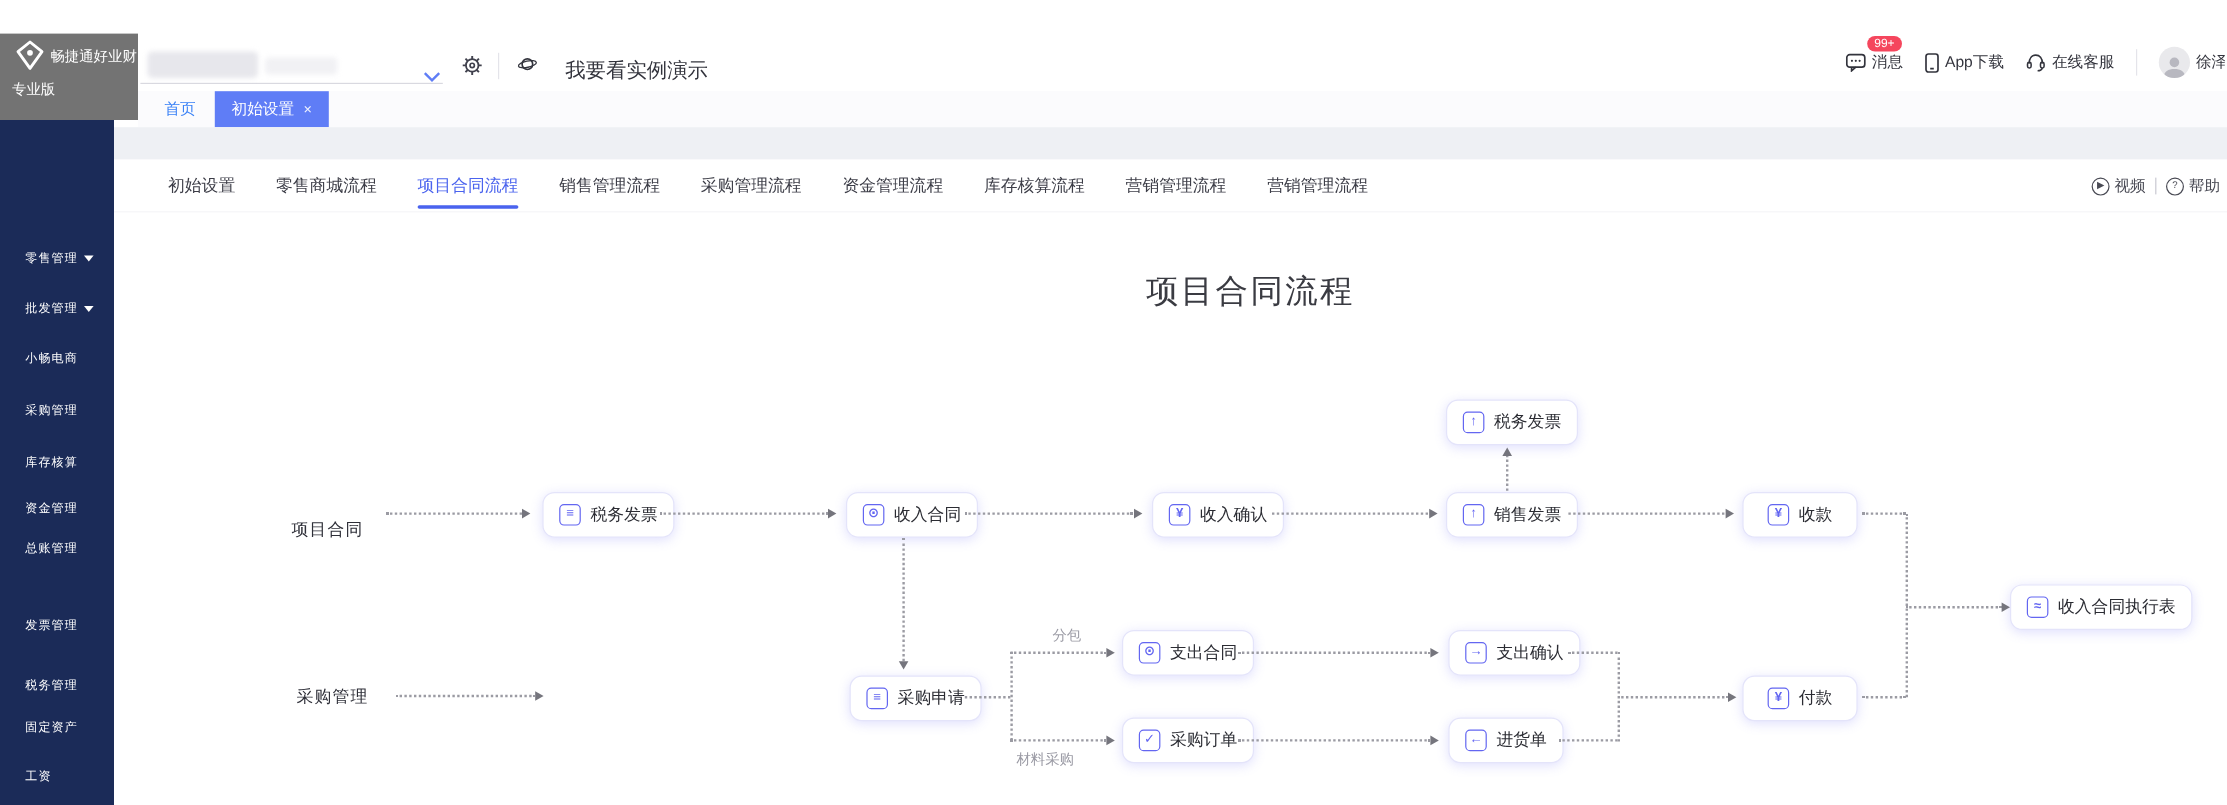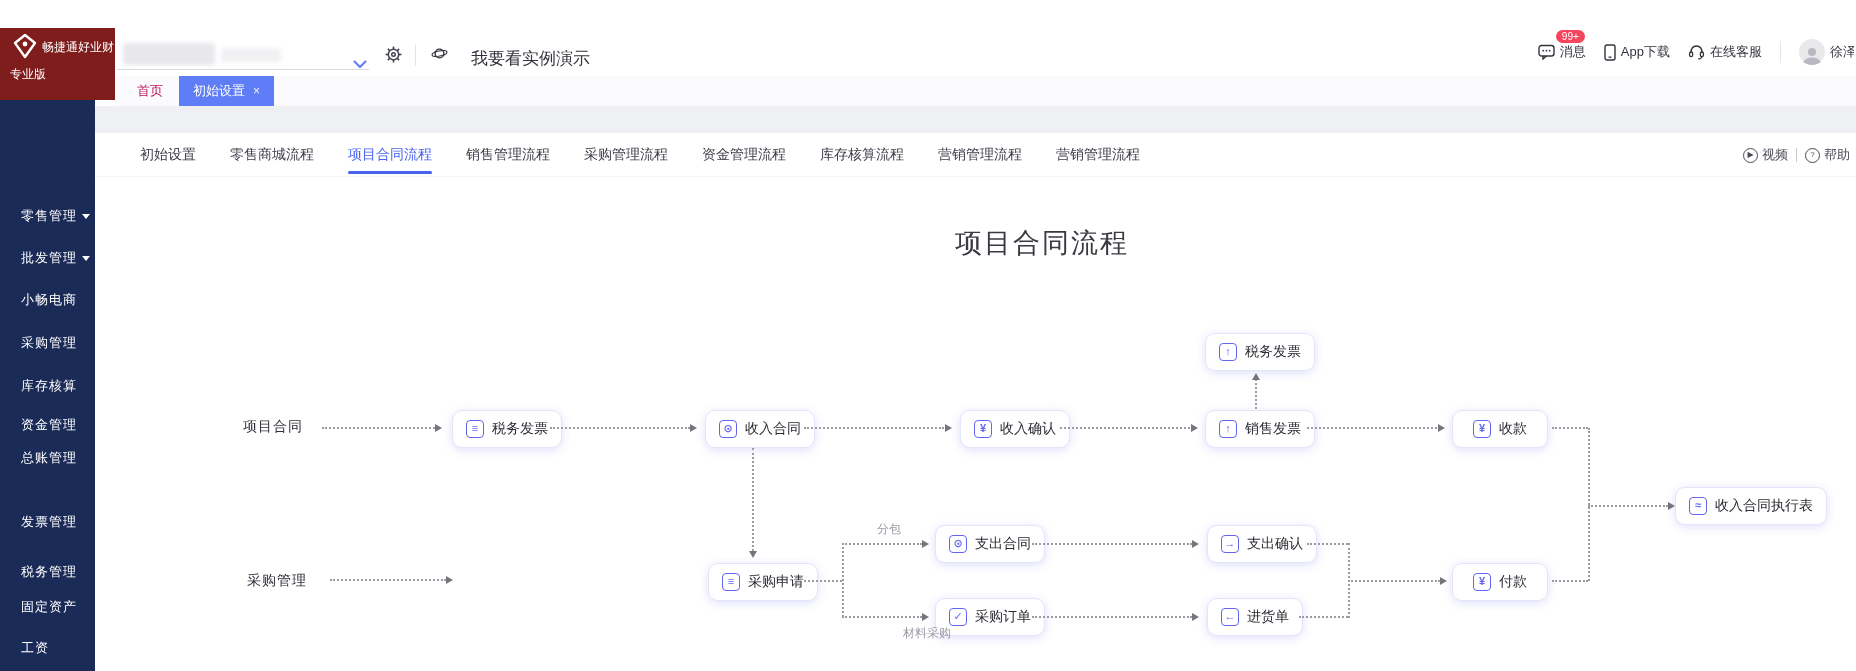--- a/index.html
+++ b/index.html
@@ -7,7 +7,7 @@
   .stage { position:relative; width:1856px; height:671px; background:#ffffff; }
 
   
-  .logo-block { position:absolute; left:0; top:28px; width:115px; height:72px; background:#7f1d1d; color:#fff; z-index:5; }
+  .logo-block { position:absolute; left:0; top:28px; width:115px; height:72px; background:#737373; color:#fff; z-index:5; }
   .logo-mark { position:absolute; left:12px; top:5px; width:26px; height:26px; }
   .brand-name { position:absolute; left:42px; top:11px; font-size:12px; color:#fff; white-space:nowrap; }
   .edition { position:absolute; left:10px; top:38px; font-size:12px; color:#fff; }

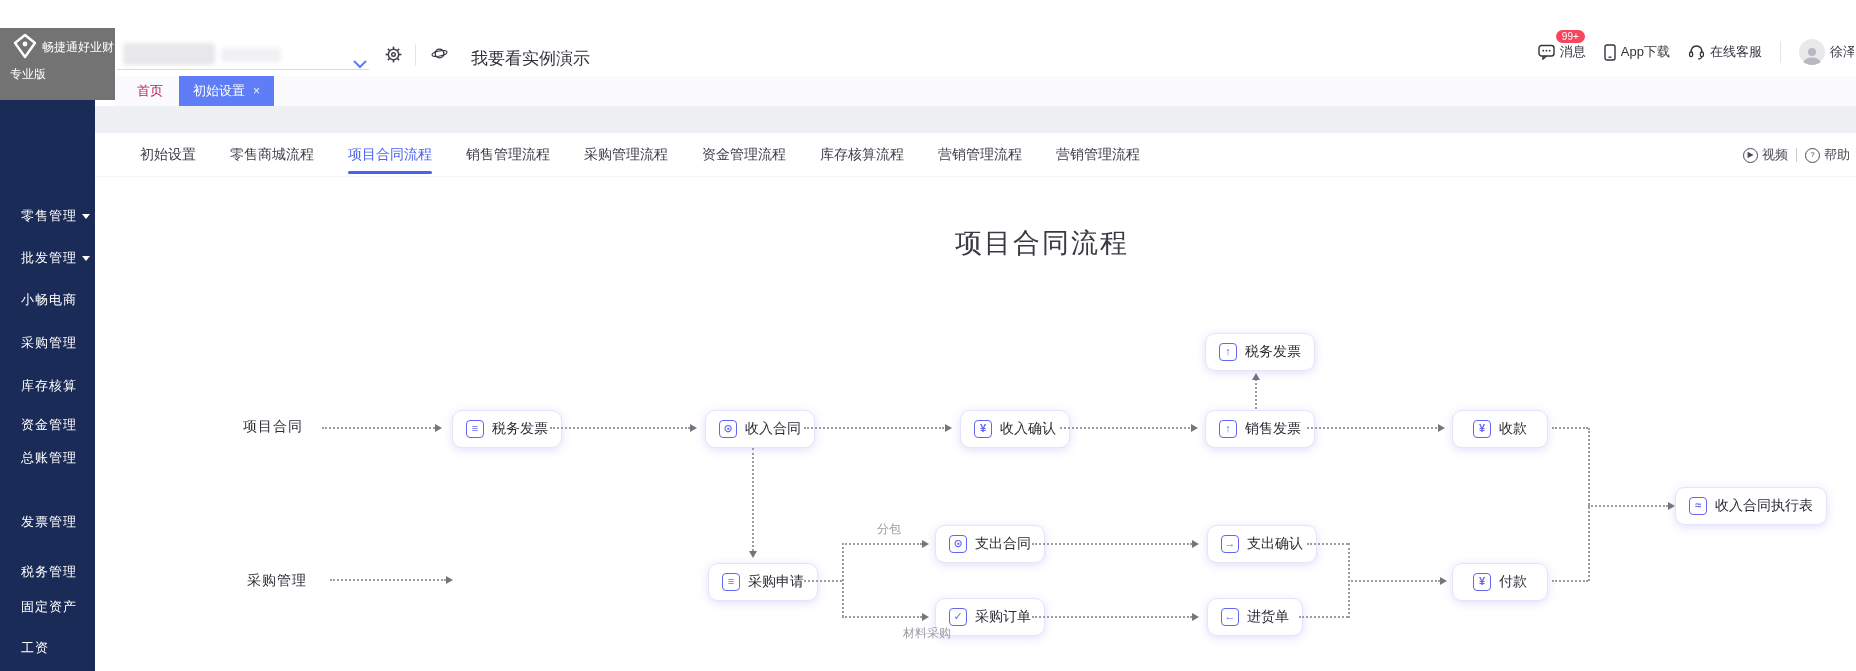--- a/index.html
+++ b/index.html
@@ -30,7 +30,7 @@
 
   
   .wtab-row { position:absolute; left:115px; top:76px; width:1741px; height:30px; background:#fbfbfd; }
-  .wtab-home { position:absolute; left:6px; top:0; height:30px; line-height:30px; padding:0 16px; font-size:13px; color:#be185d; cursor:pointer; }
+  .wtab-home { position:absolute; left:6px; top:0; height:30px; line-height:30px; padding:0 16px; font-size:13px; color:#3b82f6; cursor:pointer; }
   .wtab-active { position:absolute; left:64px; top:0; height:30px; line-height:30px; padding:0 14px; font-size:13px; color:#ffffff; background:#5f7df6; display:flex; align-items:center; gap:8px; cursor:pointer; }
   .wtab-close { font-size:12px; cursor:pointer; opacity:.9; }
 

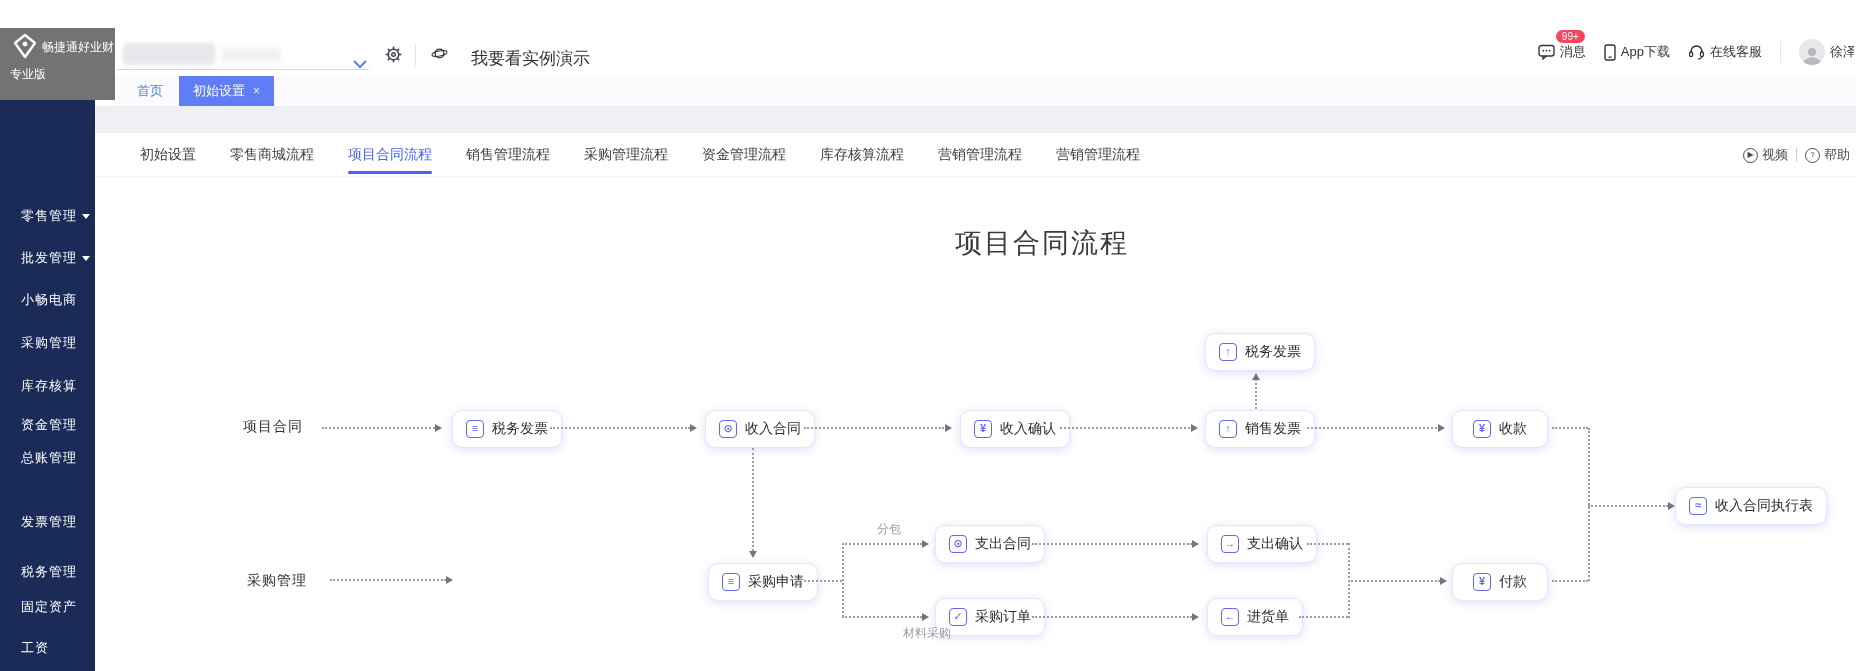--- a/index.html
+++ b/index.html
@@ -36,7 +36,7 @@
 
   
   .sidebar { position:absolute; left:0; top:100px; width:95px; height:571px; background:#1b2b58; z-index:4; }
-  .side-item { position:absolute; left:0; width:95px; height:24px; line-height:24px; padding-left:21px; font-size:13px; color:#ffffff; letter-spacing:1px; cursor:pointer; white-space:nowrap; }
+  .side-item { position:absolute; left:0; width:95px; height:24px; line-height:24px; padding-left:21px; font-size:10px; color:#ffffff; letter-spacing:1px; cursor:pointer; white-space:nowrap; }
   .caret { display:inline-block; width:0; height:0; border-left:4px solid transparent; border-right:4px solid transparent; border-top:5px solid #ffffff; margin-left:5px; vertical-align:middle; }
 
   

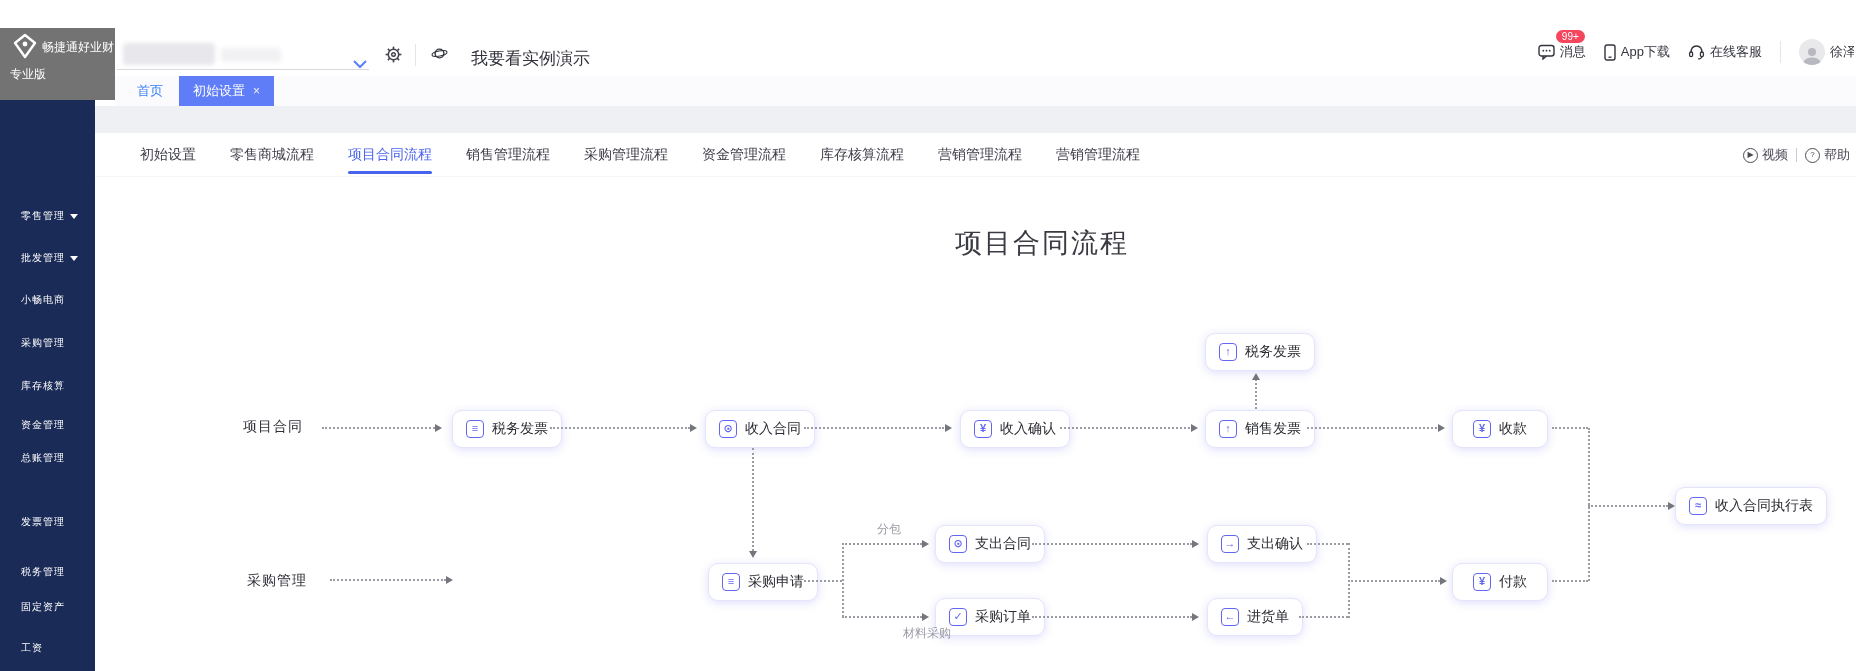--- a/index.html
+++ b/index.html
@@ -224,7 +224,7 @@
     <div class="canvas">
       <div class="diagram-title">项目合同流程</div>
 
-      <div class="row-label" style="left:148px;top:285px">项目合同</div>
+      <div class="row-label" style="left:148px;top:300px">项目合同</div>
       <div class="row-label" style="left:152px;top:439px">采购管理</div>
 
       <div class="node" style="left:357px;top:277px">

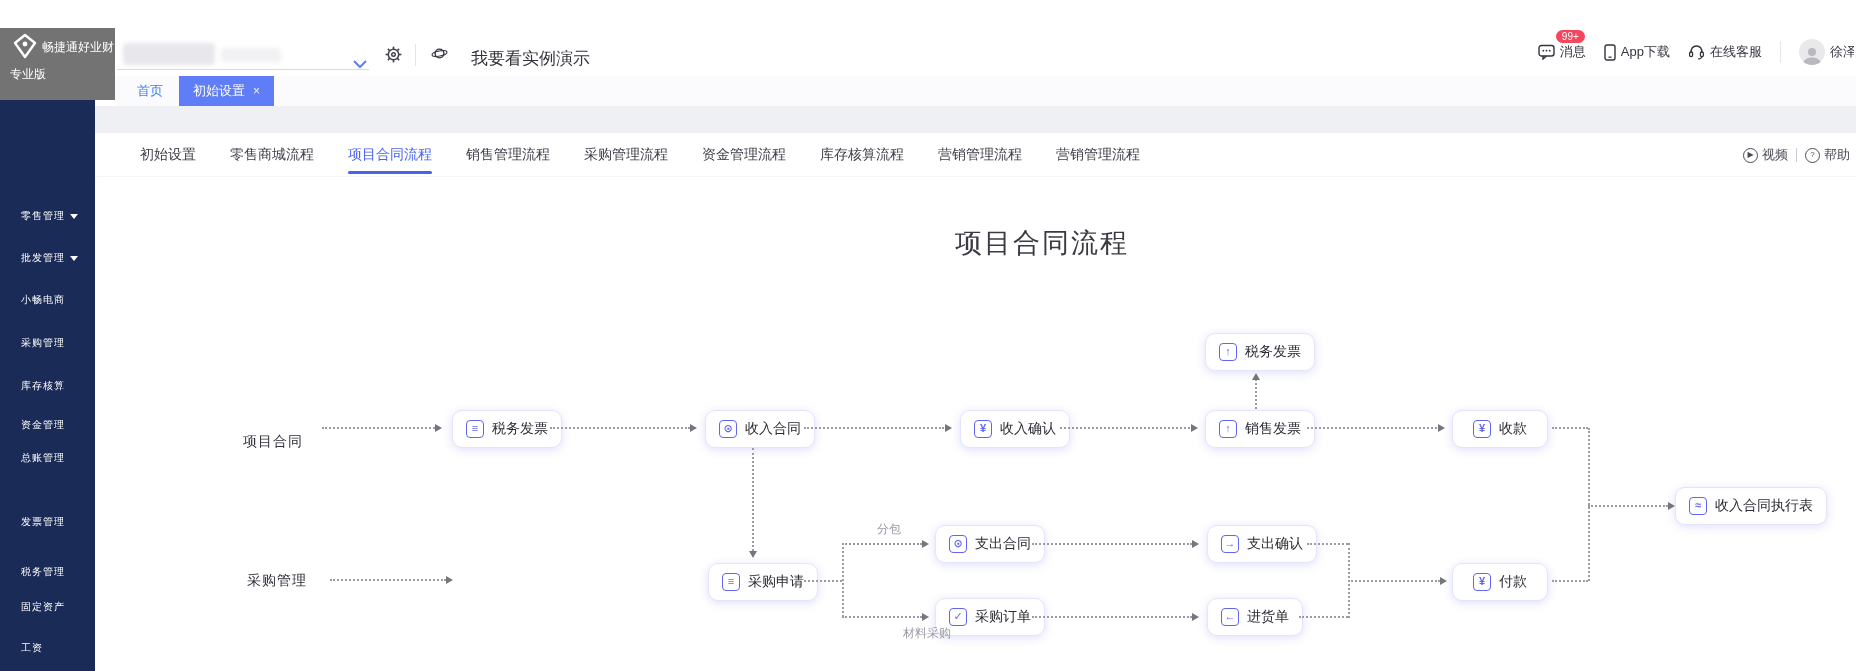--- a/index.html
+++ b/index.html
@@ -282,7 +282,7 @@
       </div>
 
       <div class="edge-label" style="left:782px;top:388px">分包</div>
-      <div class="edge-label" style="left:808px;top:492px">材料采购</div>
+      <div class="edge-label" style="left:752px;top:492px">材料采购</div>
 
       <div class="hline" style="left:227px;top:294px;width:113px"></div>
         <span class="arr-r" style="left:340px;top:291px"></span>

